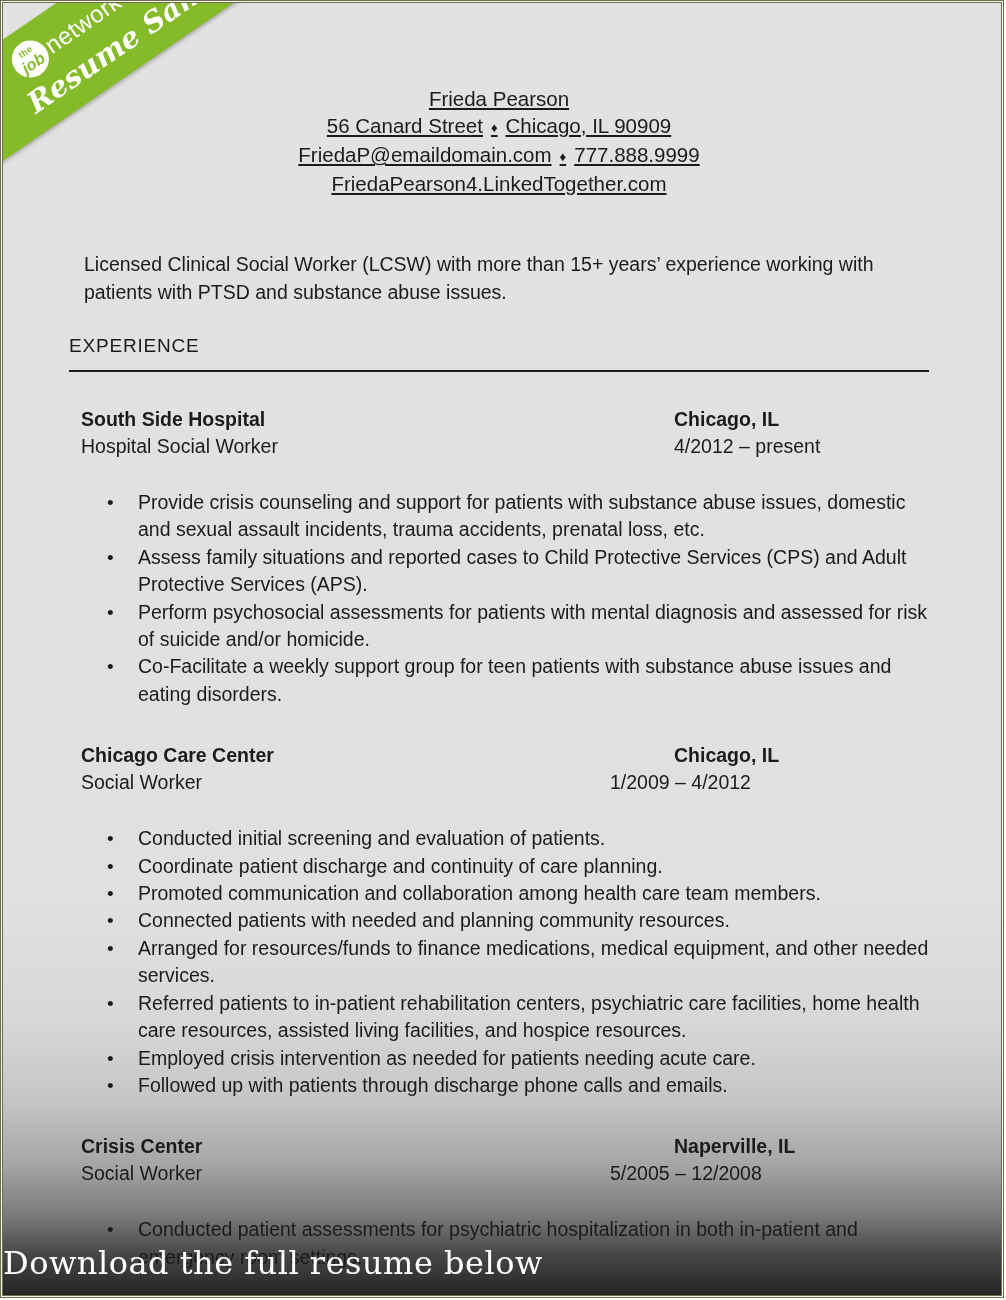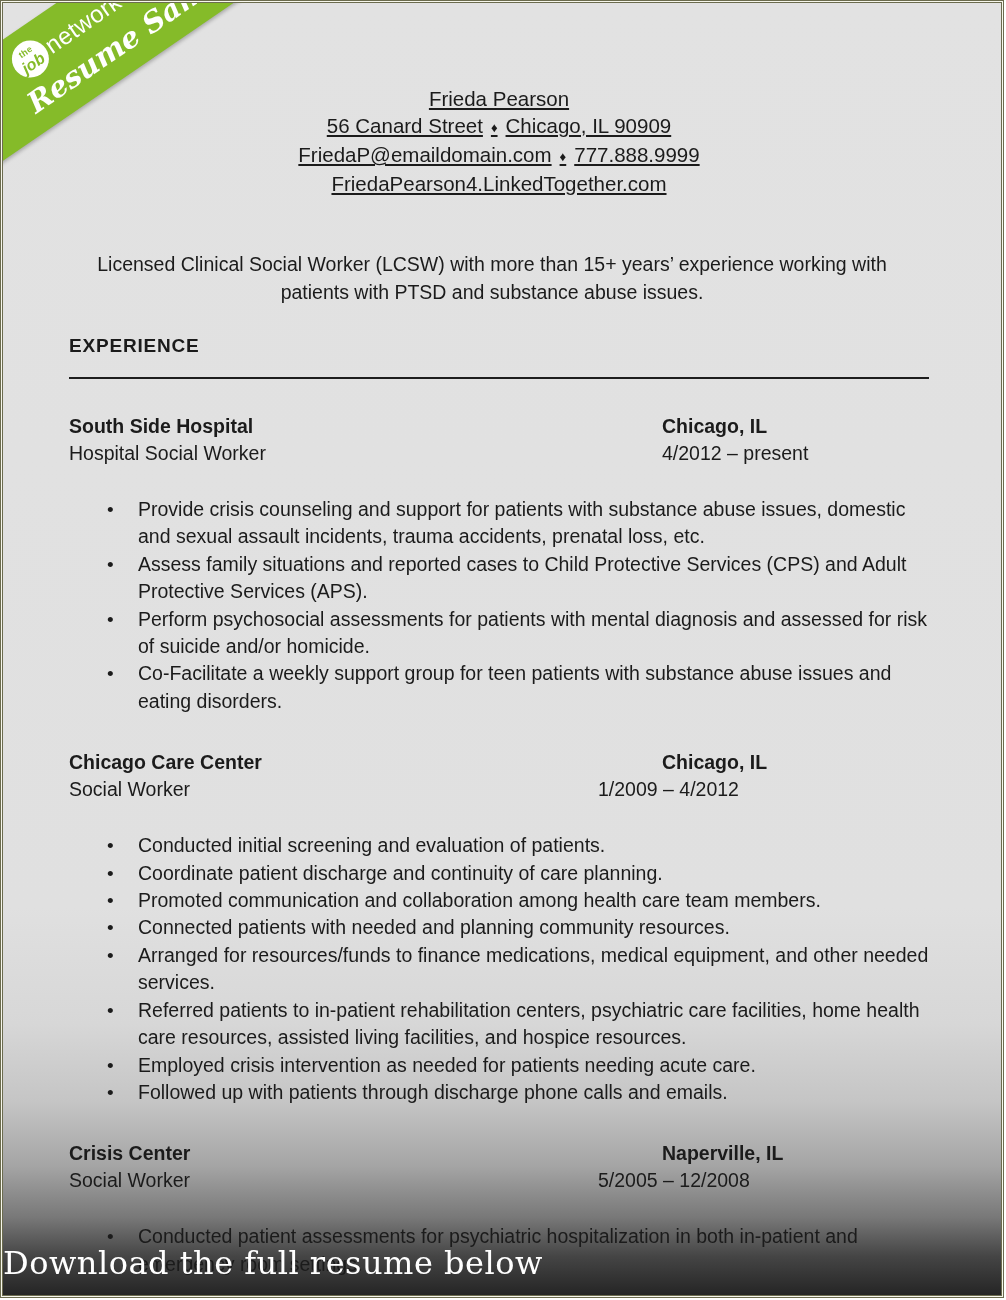--- a/index.html
+++ b/index.html
@@ -79,7 +79,7 @@
   .contact div { white-space:nowrap;text-decoration:underline; }
   .diamond { font-size:13px; vertical-align:1px; padding:0 8px; }
   .summary {
-    margin:54px 0 0 8px; width:830px; line-height:27.5px;text-align:center;
+    margin:54px 0 0 15px; width:830px; line-height:27.5px;
   }
   .exp-heading {
     margin:28px 0 0 0; font-size:19px; font-weight:bold;

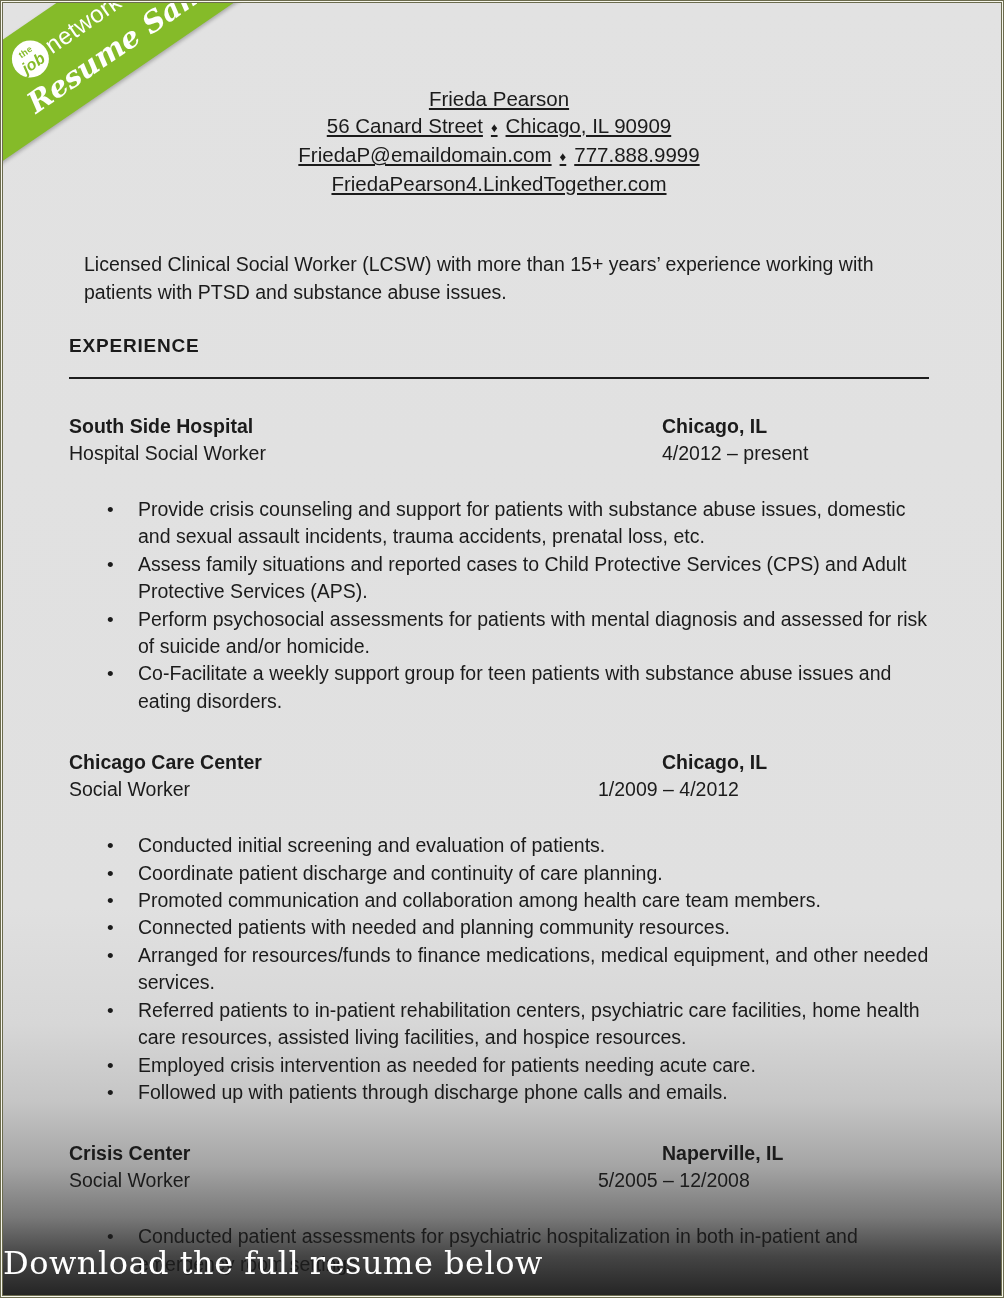--- a/index.html
+++ b/index.html
@@ -82,9 +82,9 @@
     margin:54px 0 0 15px; width:830px; line-height:27.5px;
   }
   .exp-heading {
-    margin:28px 0 0 0; font-size:19px; font-weight:bold;
+    margin:28px 0 0 0; font-size:19px; font-weight:normal;
     letter-spacing:0.8px; line-height:24px;
-    border-bottom:2px solid #1d1d1d; padding-bottom:19px;
+    border-bottom:2px solid #1d1d1d; padding-bottom:12px;
   }
   .job { position:relative; margin-top:34px; }
   .job-line { position:relative; line-height:27px; }

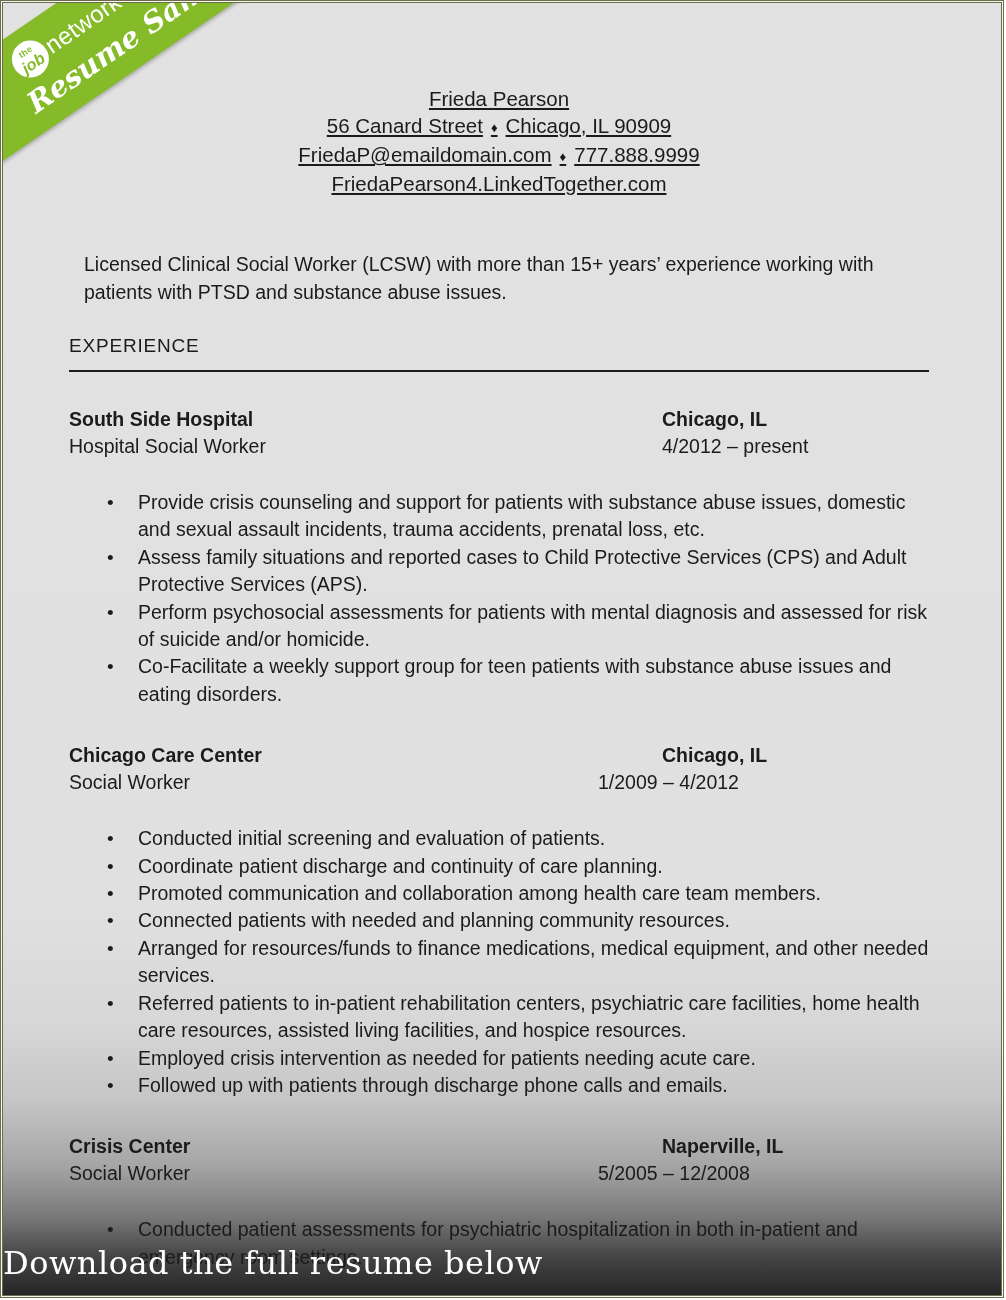--- a/index.html
+++ b/index.html
@@ -87,7 +87,7 @@
     border-bottom:2px solid #1d1d1d; padding-bottom:12px;
   }
   .job { position:relative; margin-top:34px; }
-  .job-line { position:relative; line-height:27px; }
+  .job-line { position:relative; line-height:27px;margin-left:12px; }
   .company { font-weight:bold; }
   .loc { position:absolute; left:593px; top:0; font-weight:bold; }
   .dates { position:absolute; left:593px; top:0; font-weight:normal; }

